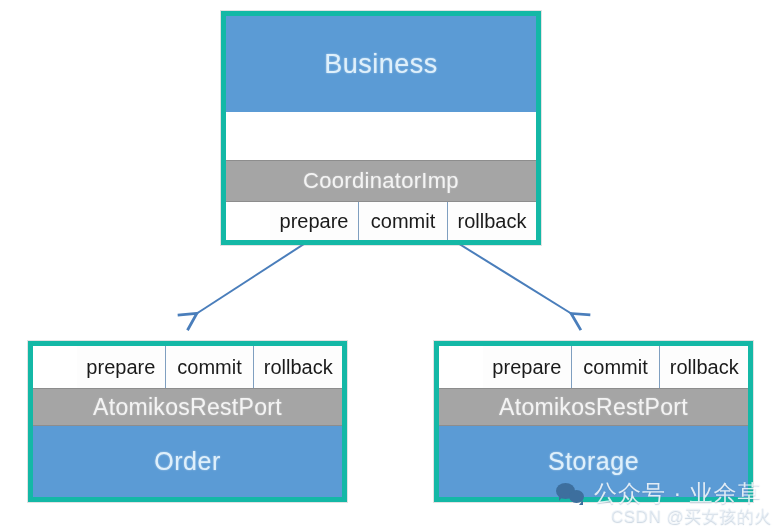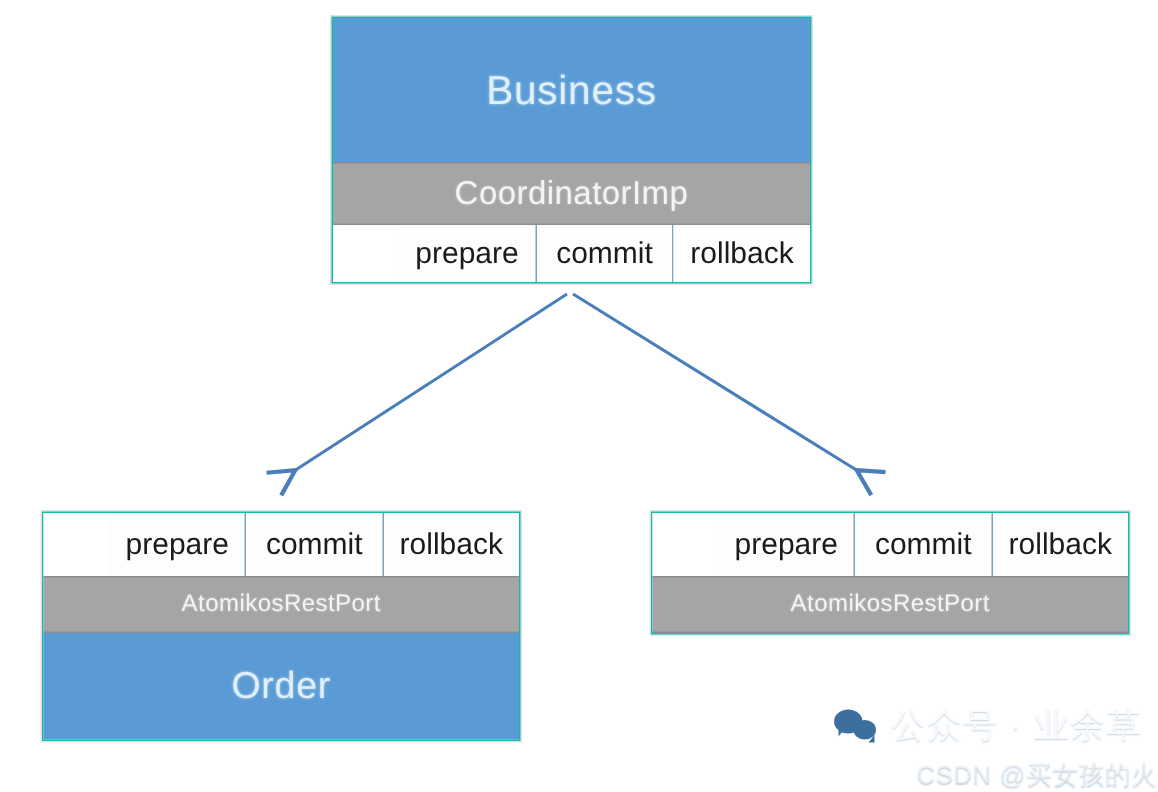--- a/index.html
+++ b/index.html
@@ -22,7 +22,7 @@
   .component {
     position: absolute;
     box-sizing: border-box;
-    border: 1px solid #14b8a6;
+    border: 5px solid #14b8a6;
     background: #ffffff;
     box-shadow: 0 0 0 1px rgba(140,140,140,0.25);
   }

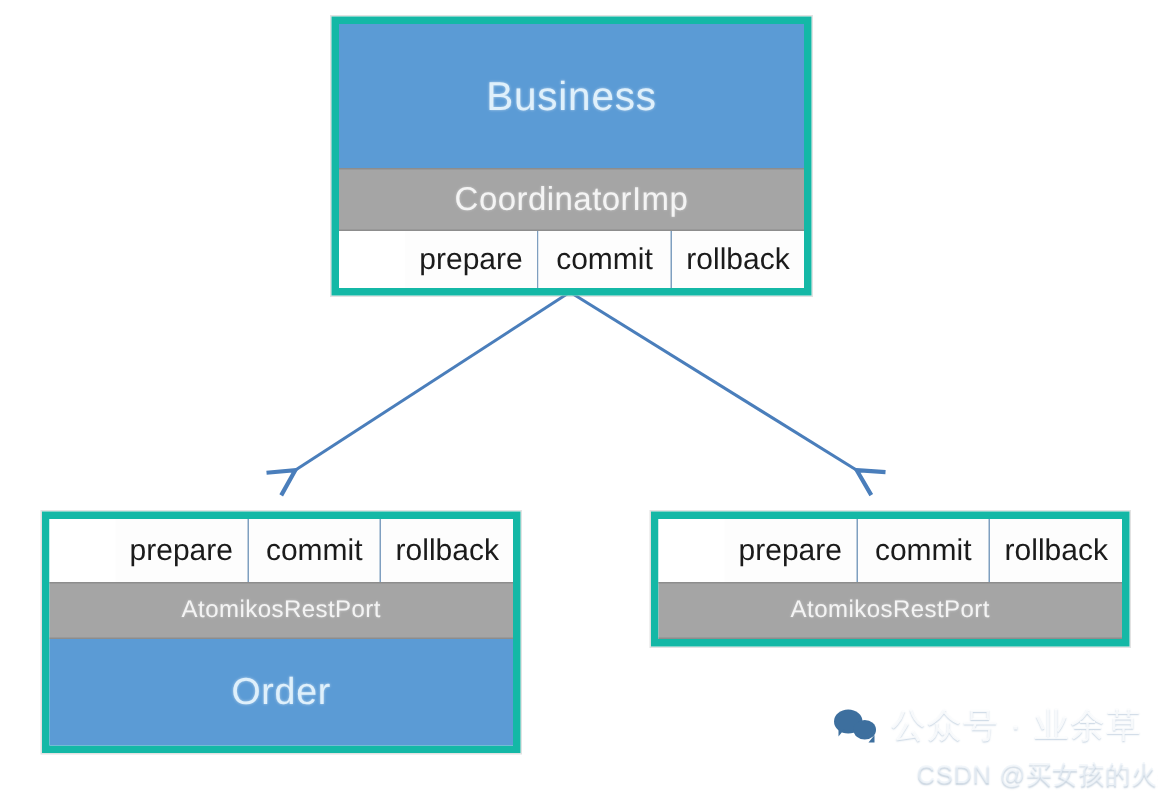--- a/index.html
+++ b/index.html
@@ -78,7 +78,7 @@
 
   
   .top-order .band-title   { height: 96px; }
-  .top-order .band-interface { height: 40px; }
+  .top-order .band-interface { height: 40px; margin-top: 48px; }
   .top-order .methods      { height: 38px; }
 
   .leaf-order .methods       { height: 42px; }

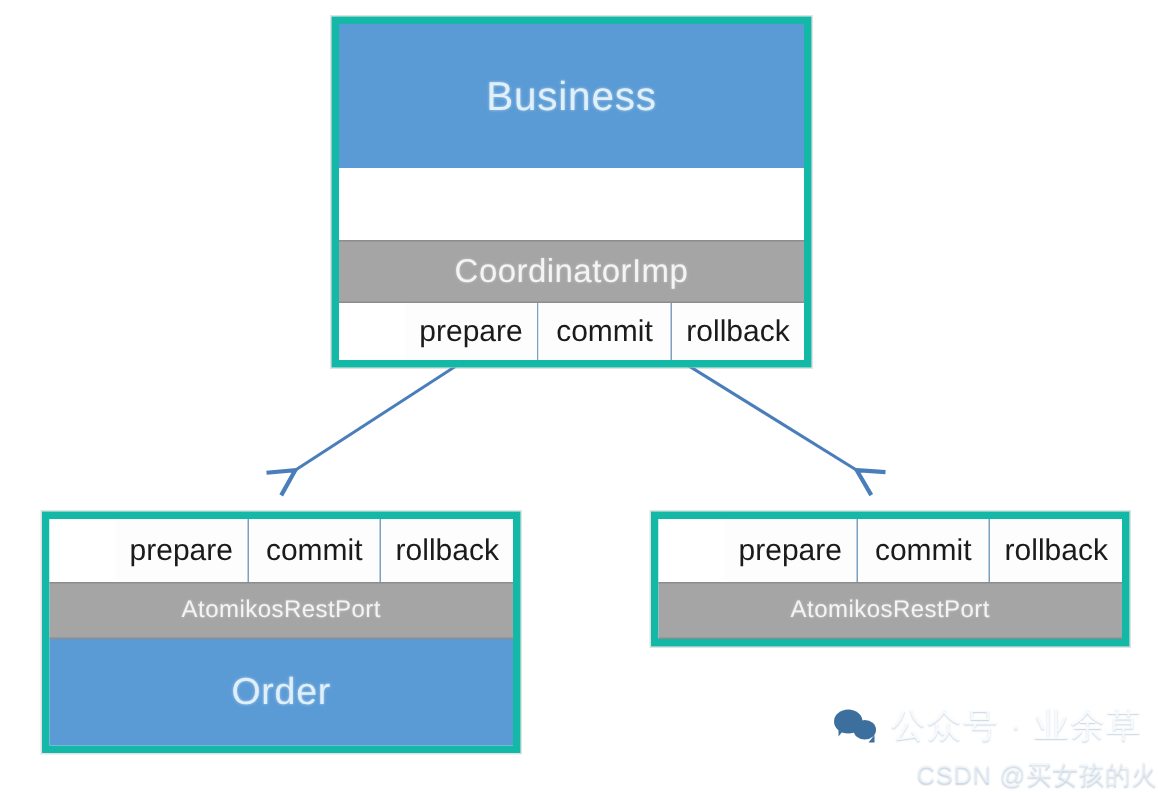--- a/index.html
+++ b/index.html
@@ -54,7 +54,7 @@
     text-shadow: 0 0 2px rgba(255,255,255,0.4);
   }
   .band-interface.small {
-    font-size: 16px;
+    font-size: 23px;
   }
 
   .methods {

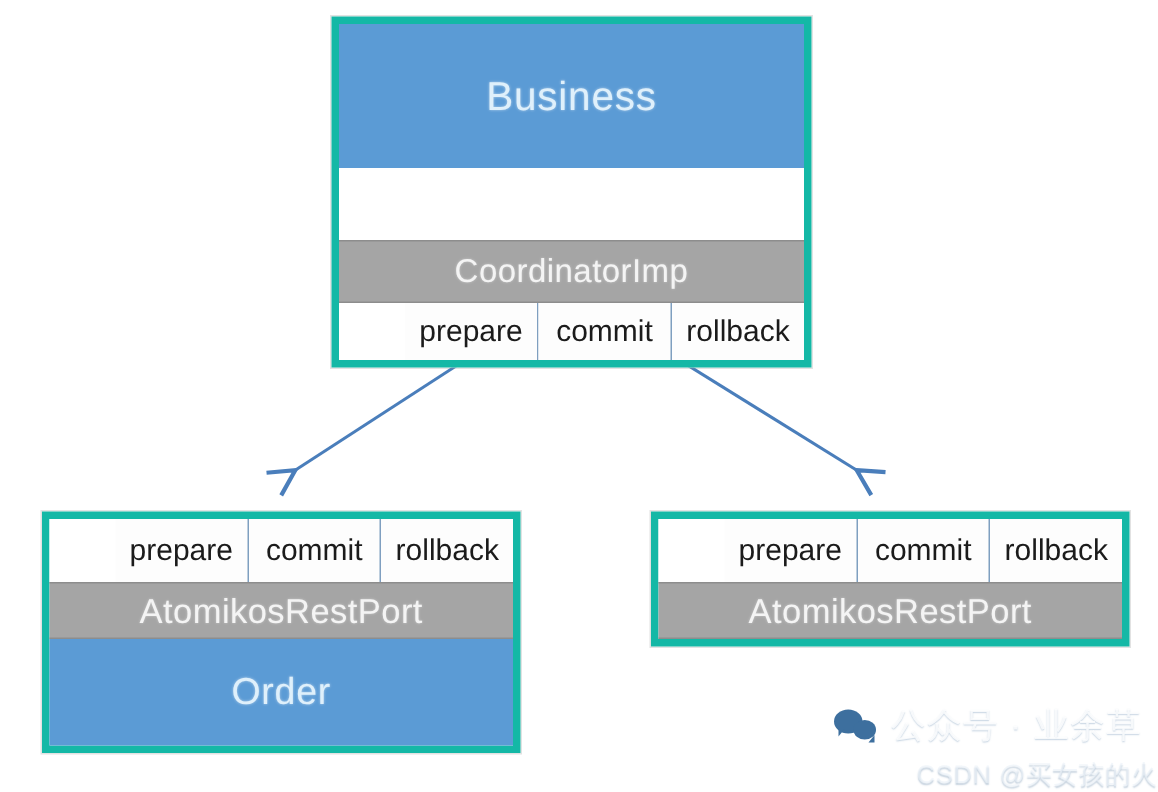--- a/index.html
+++ b/index.html
@@ -198,6 +198,7 @@
       <div class="method-cell">rollback</div>
     </div>
     <div class="band-interface small">AtomikosRestPort</div>
+    <div class="band-title small">Storage</div>
   </div>
 
   <div class="watermark" style="left:556px; top:468px;">

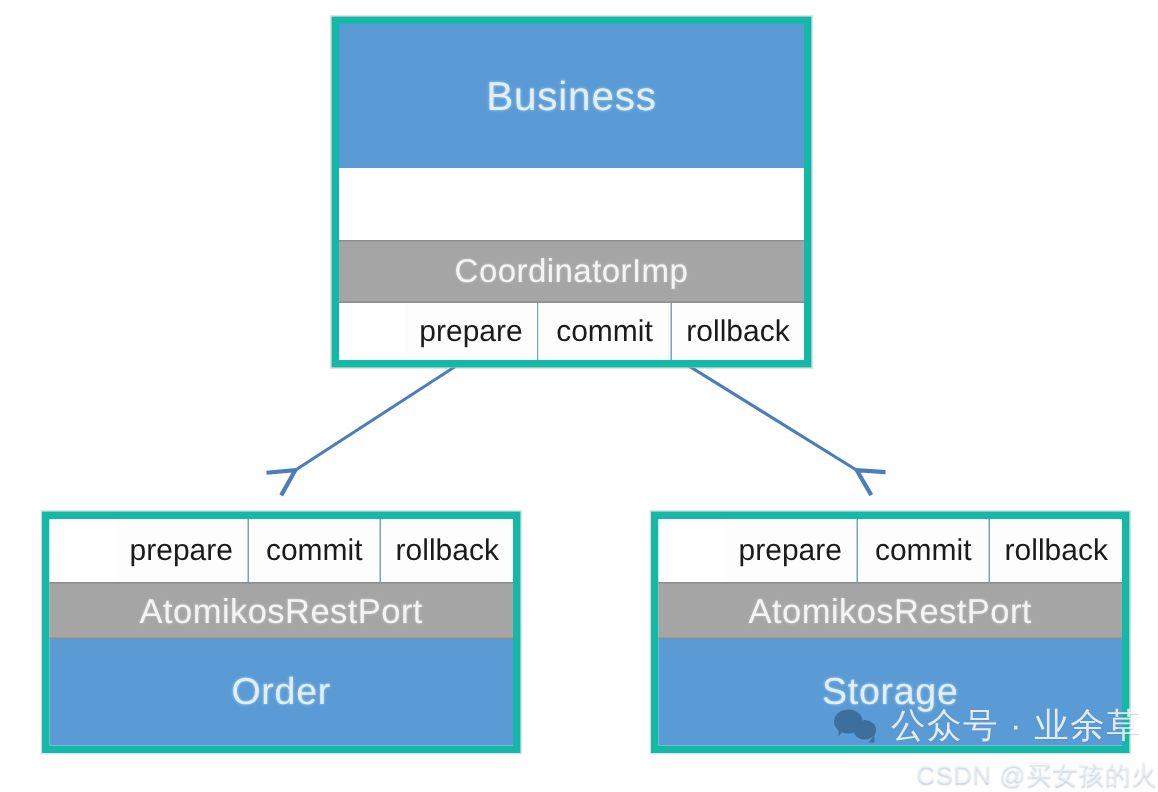--- a/index.html
+++ b/index.html
@@ -201,7 +201,7 @@
     <div class="band-title small">Storage</div>
   </div>
 
-  <div class="watermark" style="left:556px; top:468px;">
+  <div class="watermark" style="left:556px; top:478px;">
     <span class="wechat-icon">
       <span class="bub-a"></span>
       <span class="tail-a"></span>

